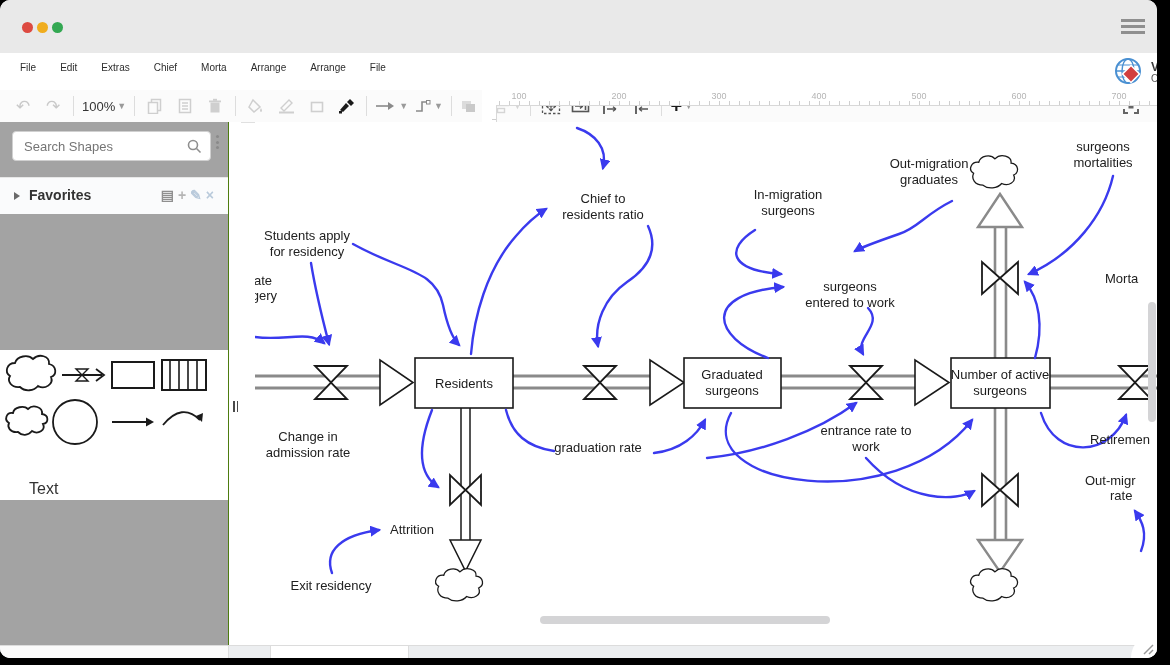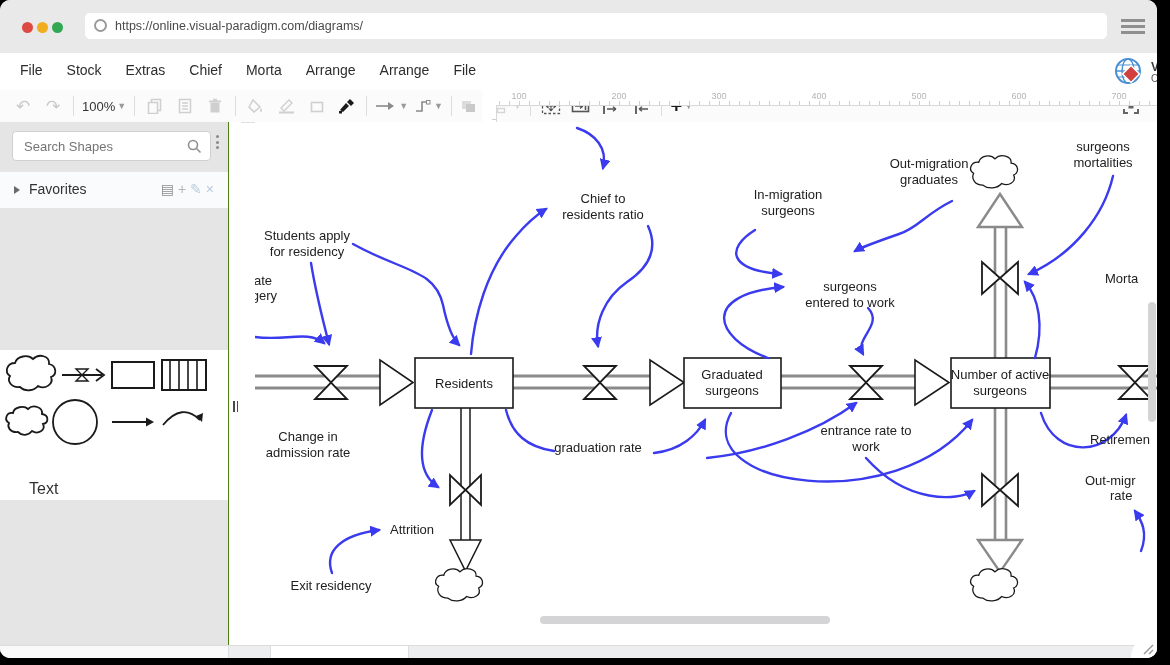--- a/index.html
+++ b/index.html
@@ -79,10 +79,6 @@
     <span class="tl" style="left:22px;background:#dd4a41;"></span>
     <span class="tl" style="left:37px;background:#f0ad1e;"></span>
     <span class="tl" style="left:52px;background:#33a852;"></span>
-    <div id="urlbar">
-      <span class="reload"></span>
-      <span class="url">https://online.visual-paradigm.com/diagrams/</span>
-    </div>
     <div id="hamburger">
         <i></i>
         <i></i>

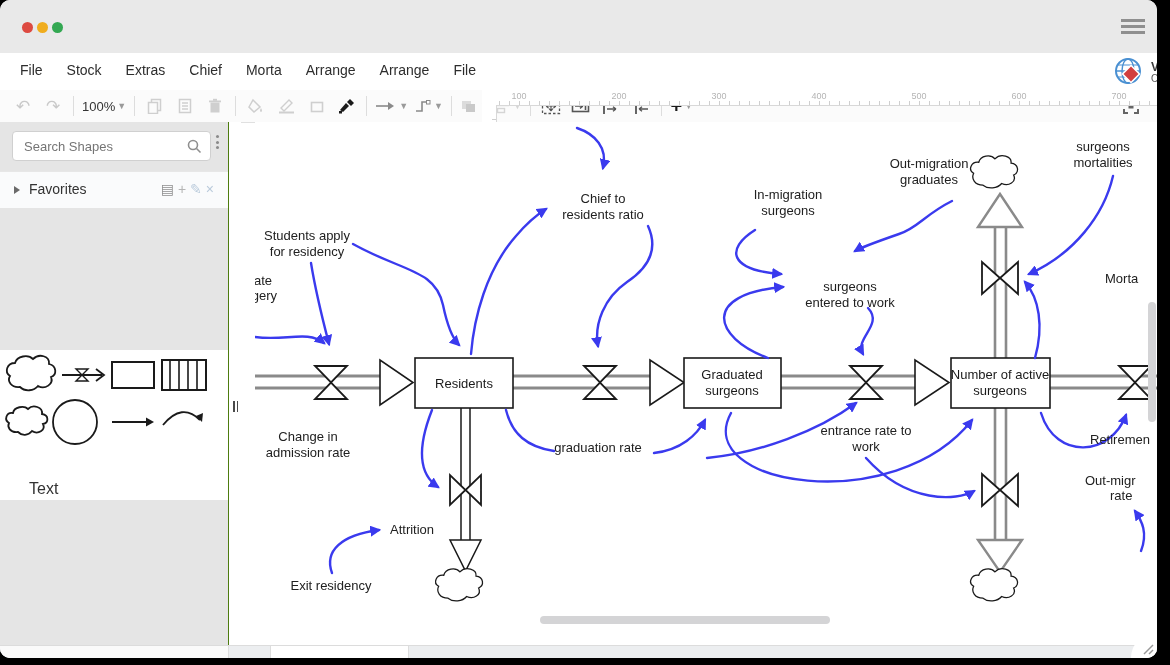--- a/index.html
+++ b/index.html
@@ -14,7 +14,7 @@
   #hamburger i{display:block;height:3.2px;background:#8f8f8f;margin-bottom:2.6px;}
   
   #menubar{position:absolute;left:0;top:53px;width:100%;height:37px;background:#fff;border-bottom:1px solid #e4e4e4;}
-  #menubar .mi{display:inline-block;margin-left:0;padding:9px 12px 0 12px;font-size:14px;color:#2d2d2d;cursor:default;}
+  #menubar .mi{display:inline-block;margin-left:0;padding:9px 12px 0 12px;font-size:10px;color:#2d2d2d;cursor:default;}
   #menubar .mi:first-child{margin-left:8px;}
   #logo{position:absolute;right:10px;top:3px;height:32px;}
   #logo .ln1{position:absolute;left:38px;top:4px;font-size:12px;font-weight:bold;color:#3c3c3c;white-space:nowrap;}

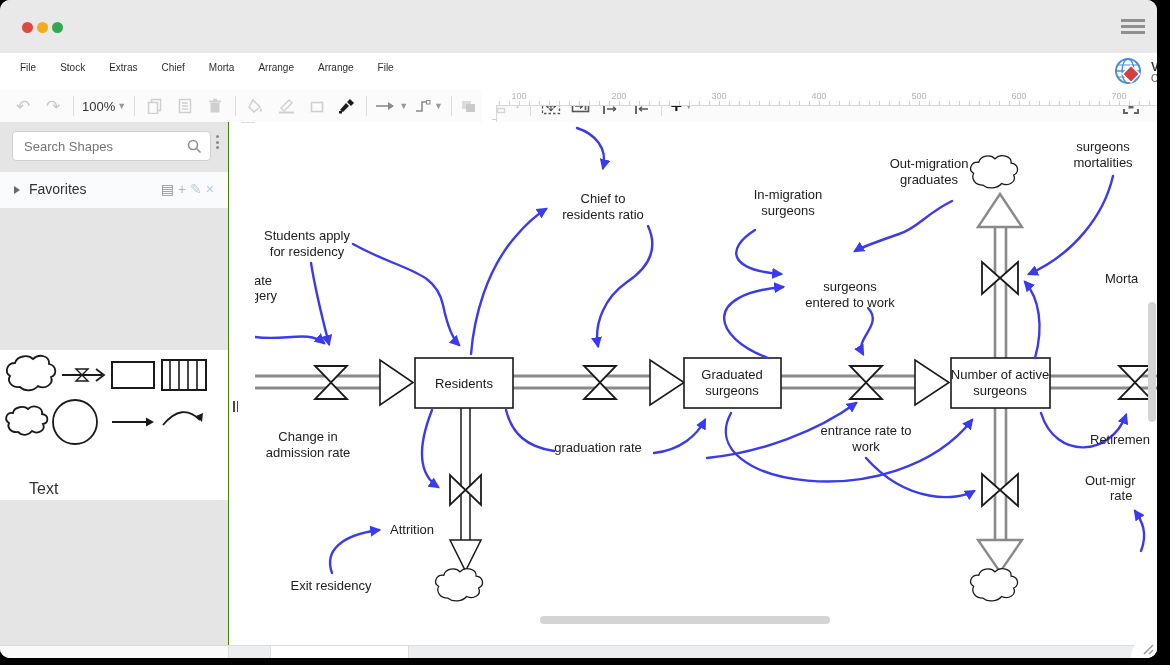--- a/index.html
+++ b/index.html
@@ -87,7 +87,7 @@
   </div>
 
   <div id="menubar">
-    <span class="mi">File</span><span class="mi">Stock</span><span class="mi">Extras</span><span class="mi">Chief</span><span class="mi">Morta</span><span class="mi">Arrange</span><span class="mi">Arrange</span><span class="mi">File</span>
+    <span class="mi">File</span><span class="mi">Edit</span><span class="mi">Extras</span><span class="mi">Chief</span><span class="mi">Morta</span><span class="mi">Arrange</span><span class="mi">Arrange</span><span class="mi">File</span>
     <div id="logo">
       <svg width="34" height="30" viewBox="0 0 34 30">
         <circle cx="15" cy="15" r="12" fill="#fff" stroke="#4a90d2" stroke-width="2"></circle>

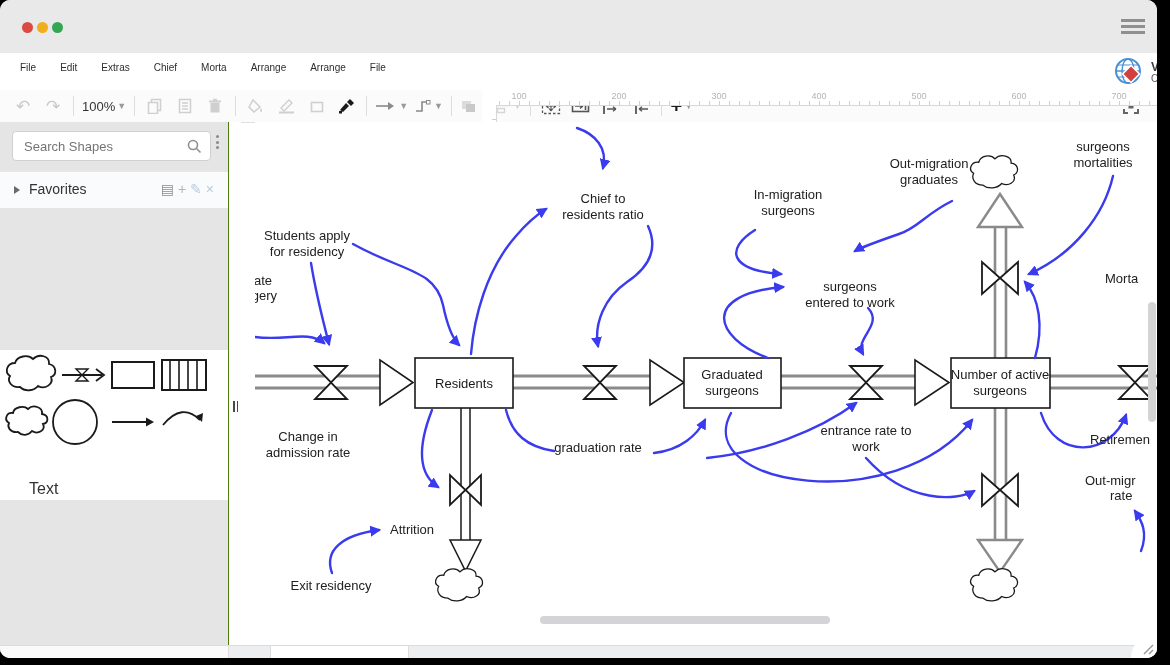--- a/index.html
+++ b/index.html
@@ -31,7 +31,7 @@
   #fsicon{margin-left:auto;margin-right:14px;}
   
   #main{position:absolute;left:0;top:122px;width:100%;height:523px;}
-  #sidebar{position:absolute;left:0;top:0;width:228px;height:523px;background:#e5e5e5;border-right:6px solid #4d7c0f;}
+  #sidebar{position:absolute;left:0;top:0;width:228px;height:523px;background:#a3a3a3;border-right:6px solid #4d7c0f;}
   #searchwrap{position:absolute;left:12px;top:9px;width:199px;height:30px;background:#fff;border:1px solid #d0d0d0;border-radius:4px;box-sizing:border-box;}
   #searchwrap input{border:0;outline:0;background:transparent;font-size:13px;color:#666;margin:6px 0 0 9px;width:160px;font-family:"Liberation Sans",sans-serif;}
   #kebab{position:absolute;left:216px;top:13px;width:4px;}

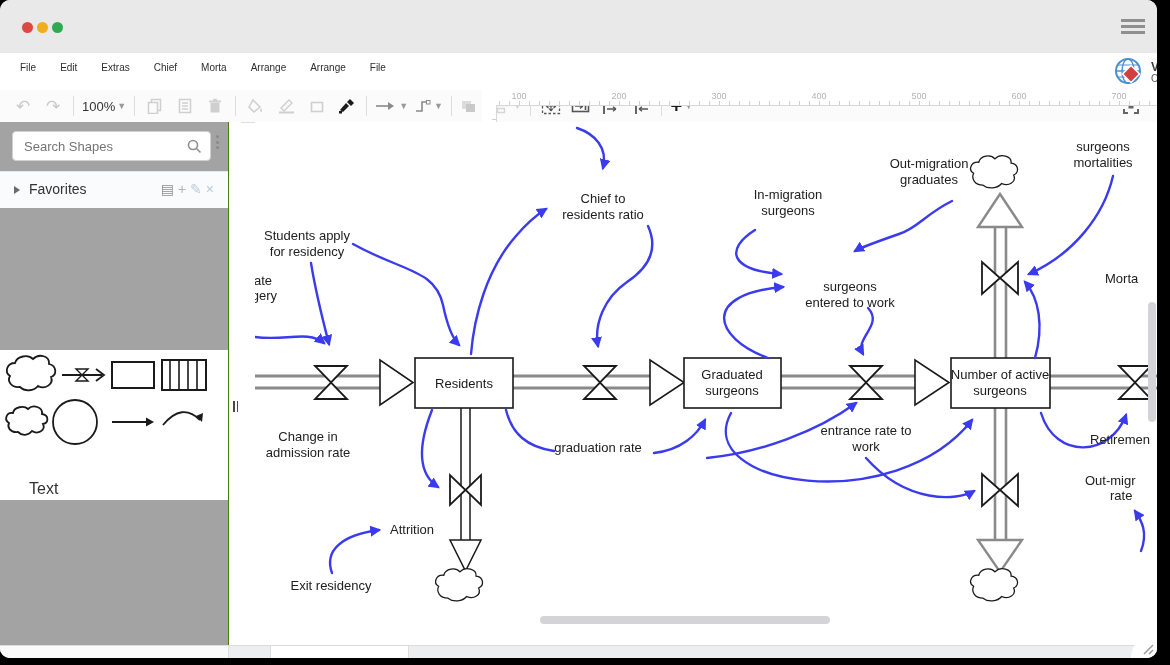--- a/index.html
+++ b/index.html
@@ -240,7 +240,7 @@
           <i></i>
         </div>
 
-      <div class="section" style="top:49px;">
+      <div class="section" style="top:55px;font-weight:bold;">
         <span class="tri right"></span>
         <span class="slabel">Favorites</span>
         <span class="sicons"><span class="doc">▤</span><span class="plus">+</span><span>✎</span><span>×</span></span>

